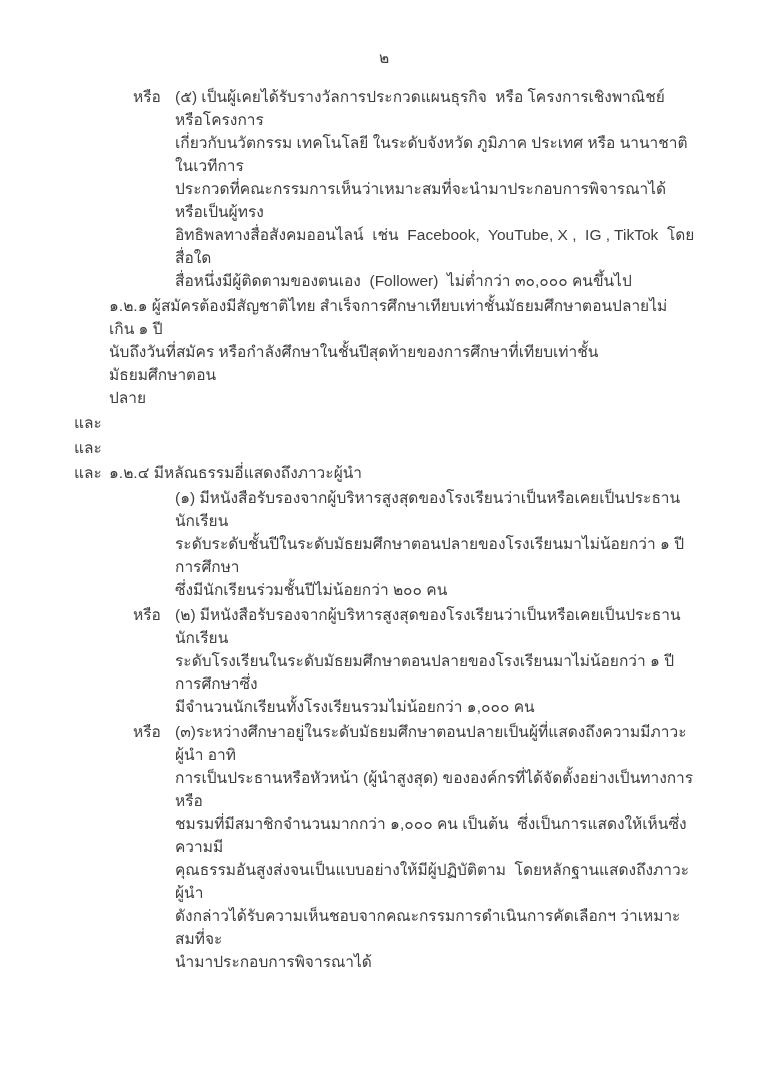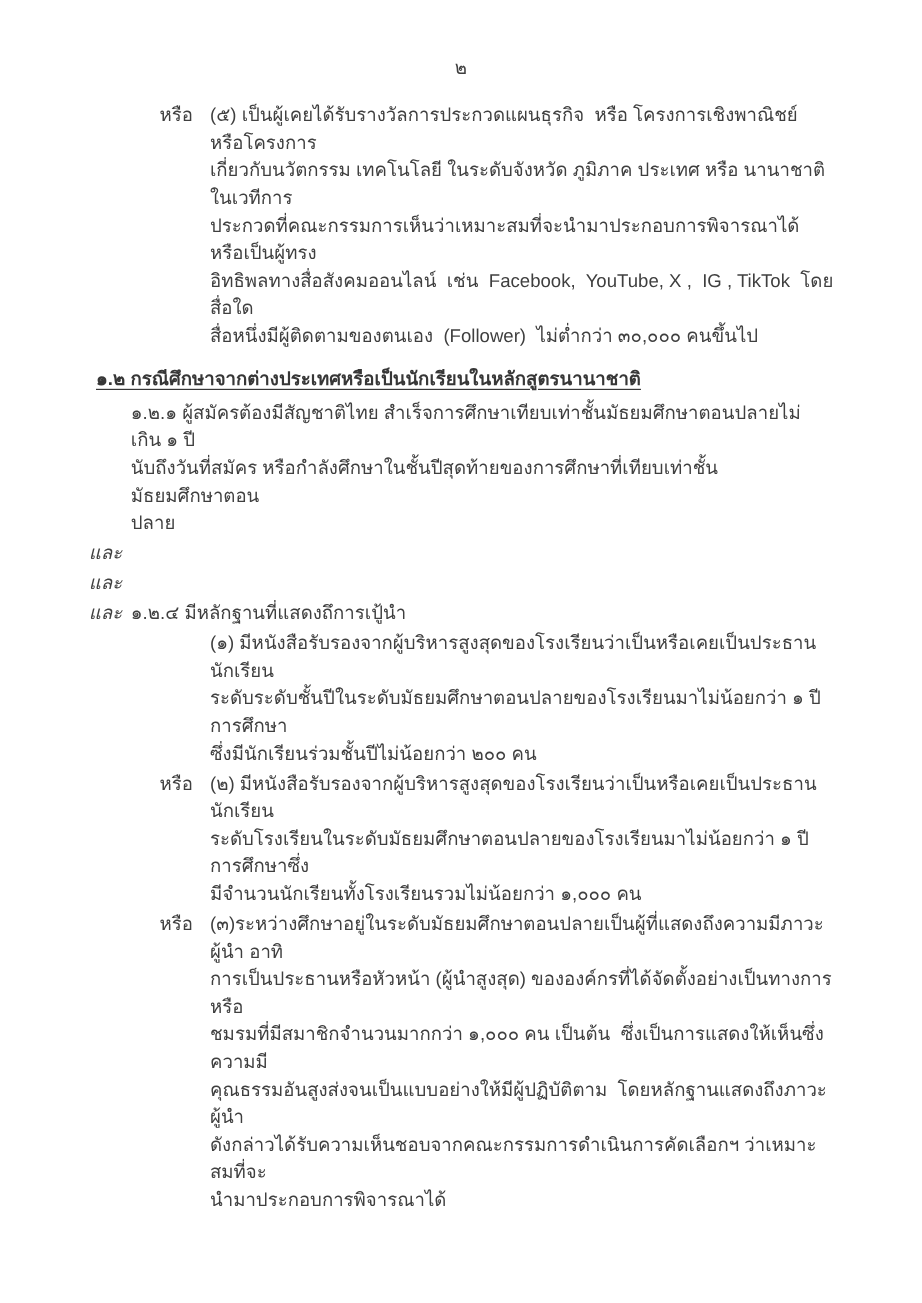--- a/index.html
+++ b/index.html
@@ -40,7 +40,6 @@
 สื่อหนึ่งมีผู้ติดตามของตนเอง  (Follower)  ไม่ต่ำกว่า ๓๐,๐๐๐ คนขึ้นไป</div>
   </div>
 
-  <div class="section-heading">๑.๒  กรณีศึกษาจากต่างประเทศหรือเป็นนักเรียนในหลักสูตรนานาชาติ</div>
 
   <div class="row indent-main">
     <span class="lbl"></span>

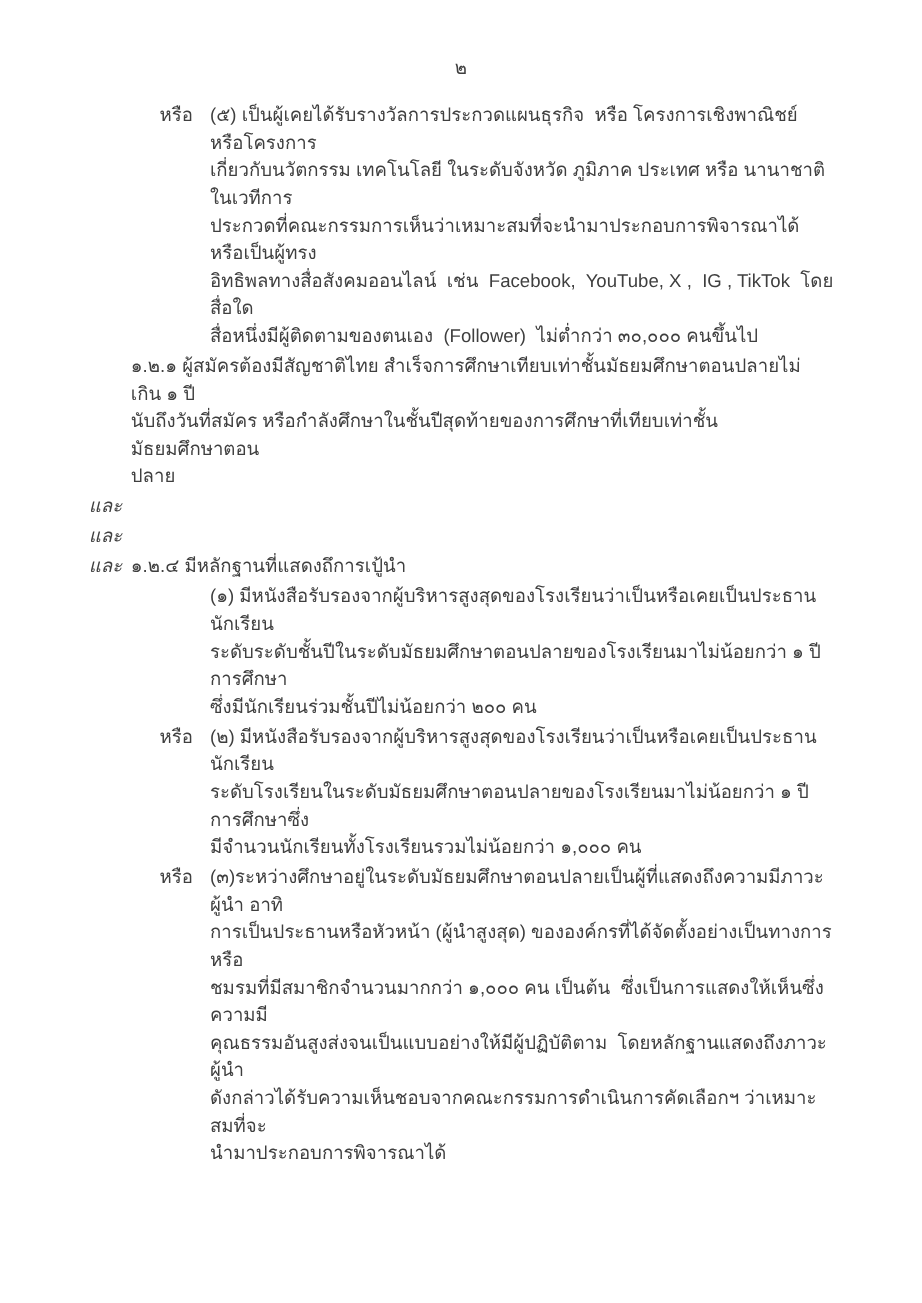--- a/index.html
+++ b/index.html
@@ -15,7 +15,7 @@
   .indent-sub .lbl{flex:0 0 42px;}
   .indent-sub .txt{width:522px;}
   .indent-main{margin-left:74px;}
-  .indent-main .lbl{flex:0 0 35px;font-style:italic;}
+  .indent-main .lbl{flex:0 0 35px;}
   .indent-main .txt{width:566px;}
   .txt{white-space:pre-wrap;}
   .lbl{white-space:nowrap;}

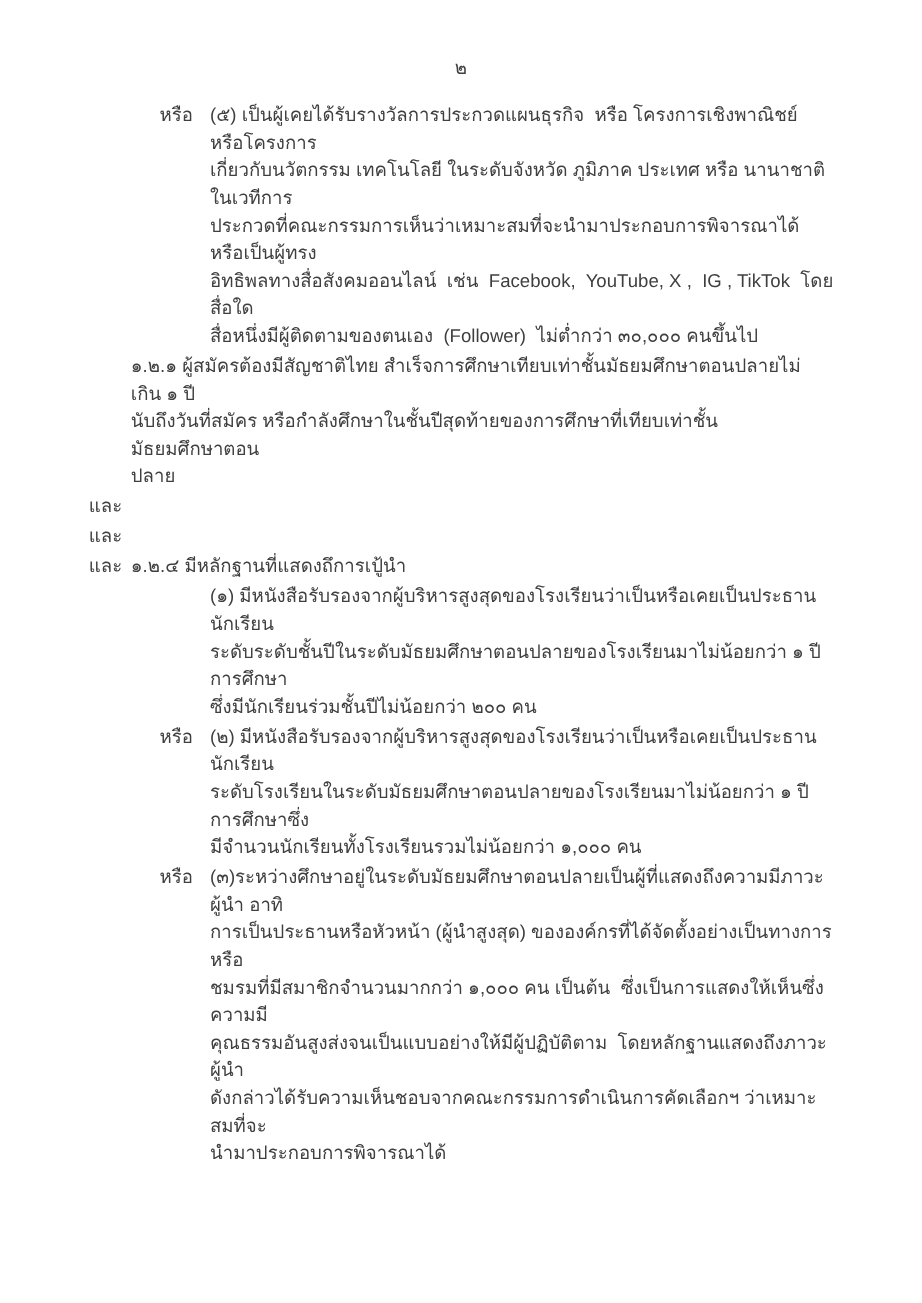--- a/index.html
+++ b/index.html
@@ -58,7 +58,7 @@
 
   <div class="row indent-main">
     <span class="lbl">และ</span>
-    <div class="txt">๑.๒.๔ มีหลักฐานที่แสดงถึการเปู้นำ</div>
+    <div class="txt">๑.๒.๔ มีหลัณธรรมอี่แสดงถึงภาวะผู้นำ</div>
   </div>
 
   <div class="row indent-sub">

